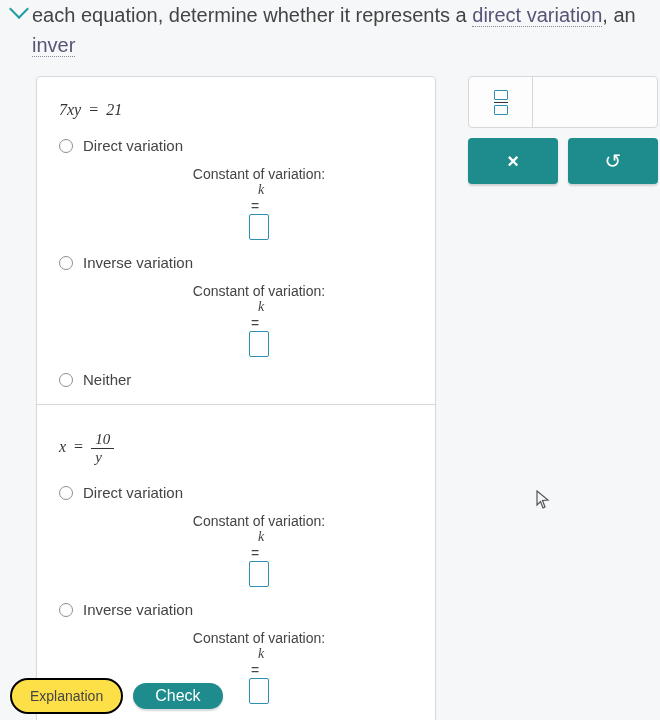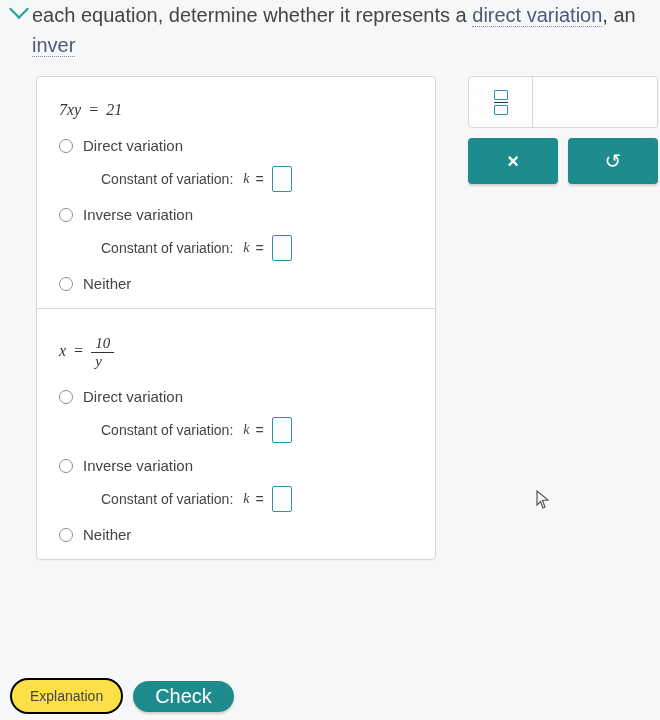--- a/index.html
+++ b/index.html
@@ -75,6 +75,7 @@
     color: #444;
     display: flex;
     align-items: center;
+    flex-direction: column;
   }
   .k-label { font-family: Georgia, serif; font-style: italic; margin: 0 6px 0 10px; }
   .k-equals { font-style: normal; margin-right: 8px; }

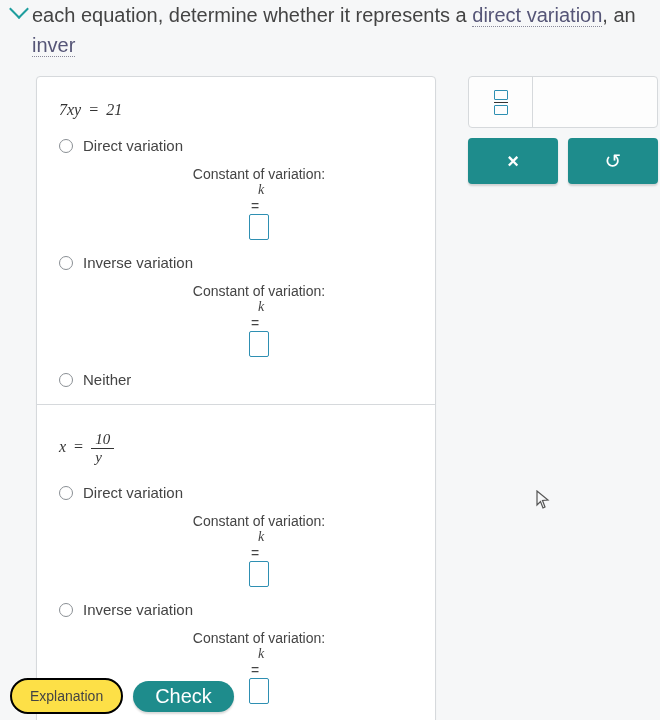--- a/index.html
+++ b/index.html
@@ -147,7 +147,7 @@
     border-radius: 20px;
     background: #1E8C8C;
     color: #fff;
-    font-size: 20px;
+    font-size: 16px;
     box-shadow: 0 2px 2px rgba(0,0,0,0.15);
   }
   .cursor {

